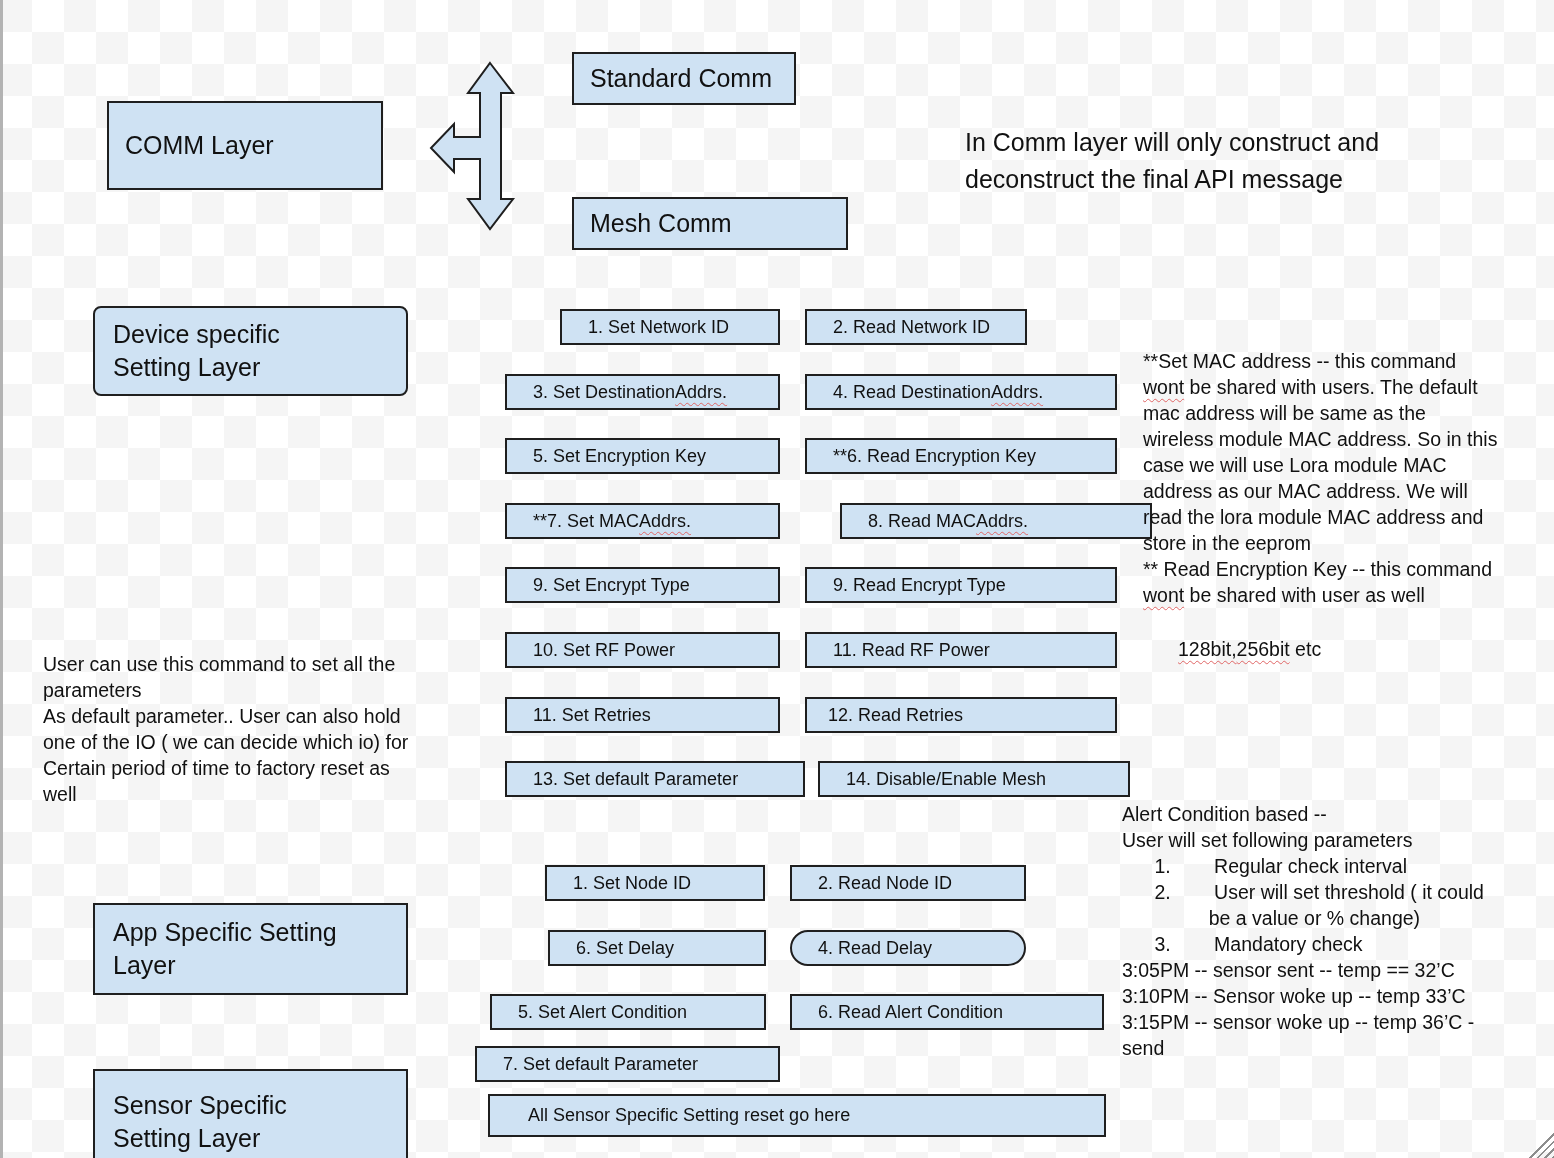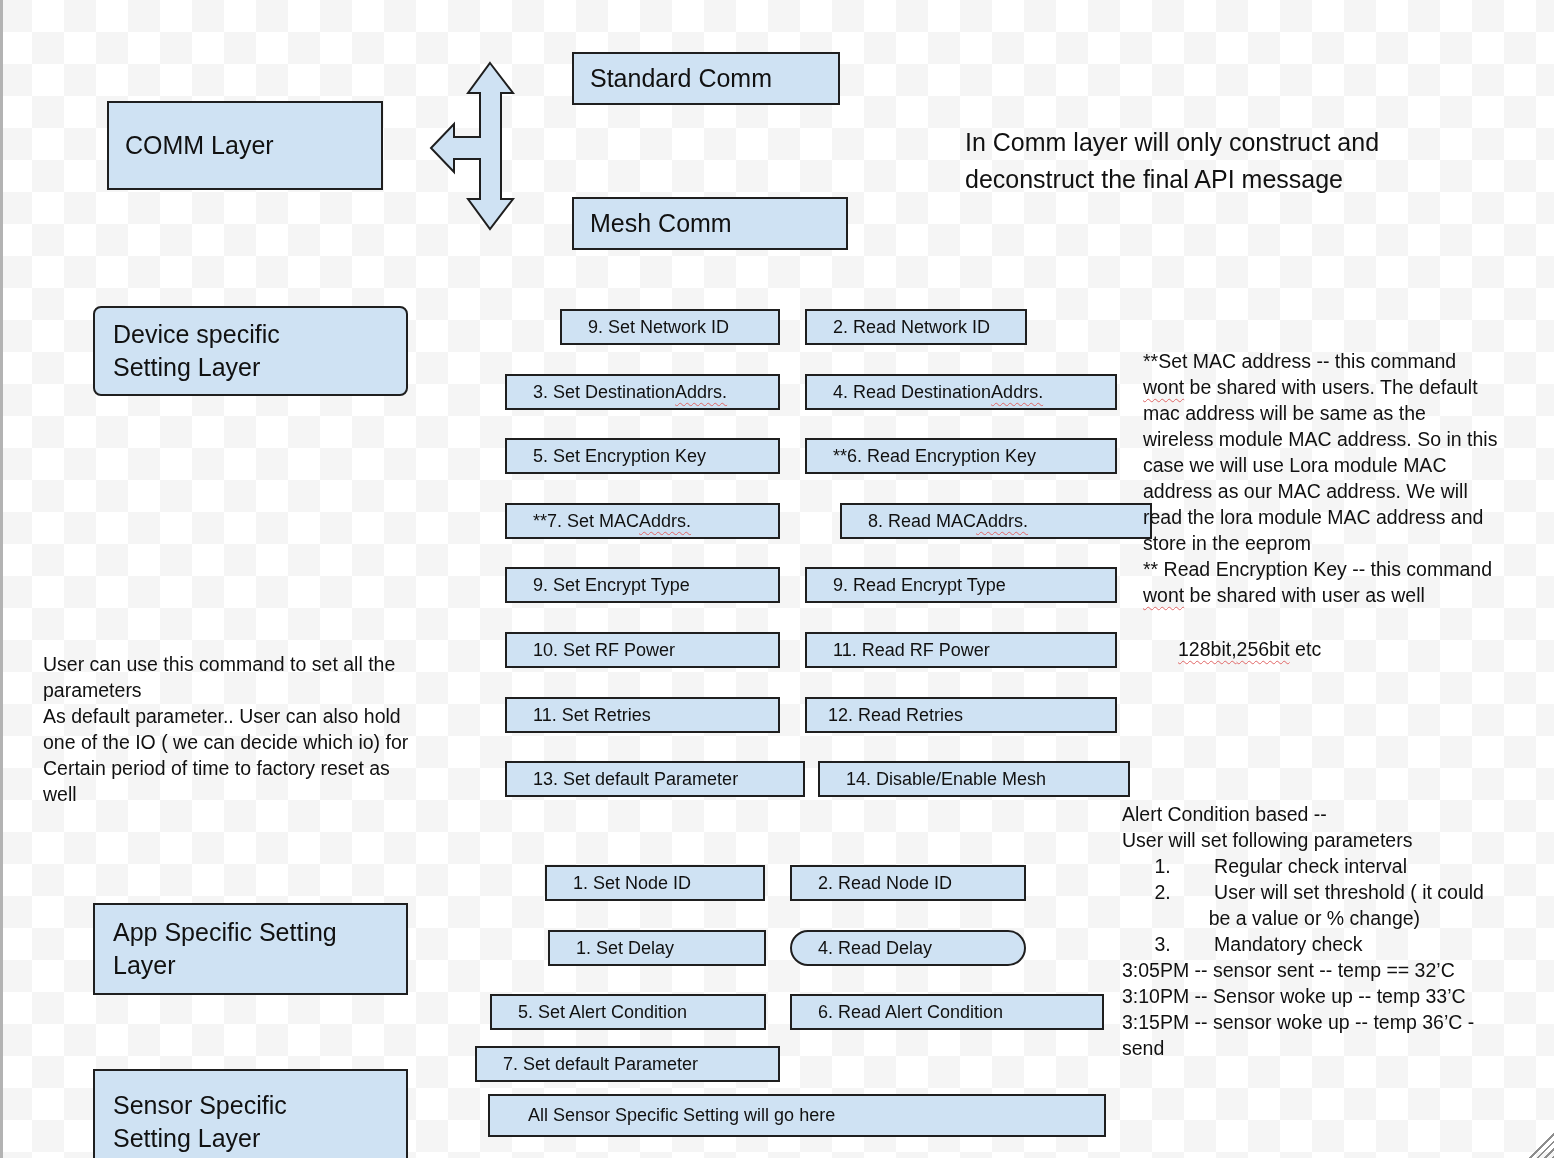--- a/index.html
+++ b/index.html
@@ -54,7 +54,7 @@
     </svg>
   </div>
 
-  <div class="shape comm-box" style="left:572px;top:52px;width:268px;height:53px;">
+  <div class="shape comm-box" style="left:572px;top:52px;width:224px;height:53px;">
     <span>Standard Comm</span>
   </div>
 

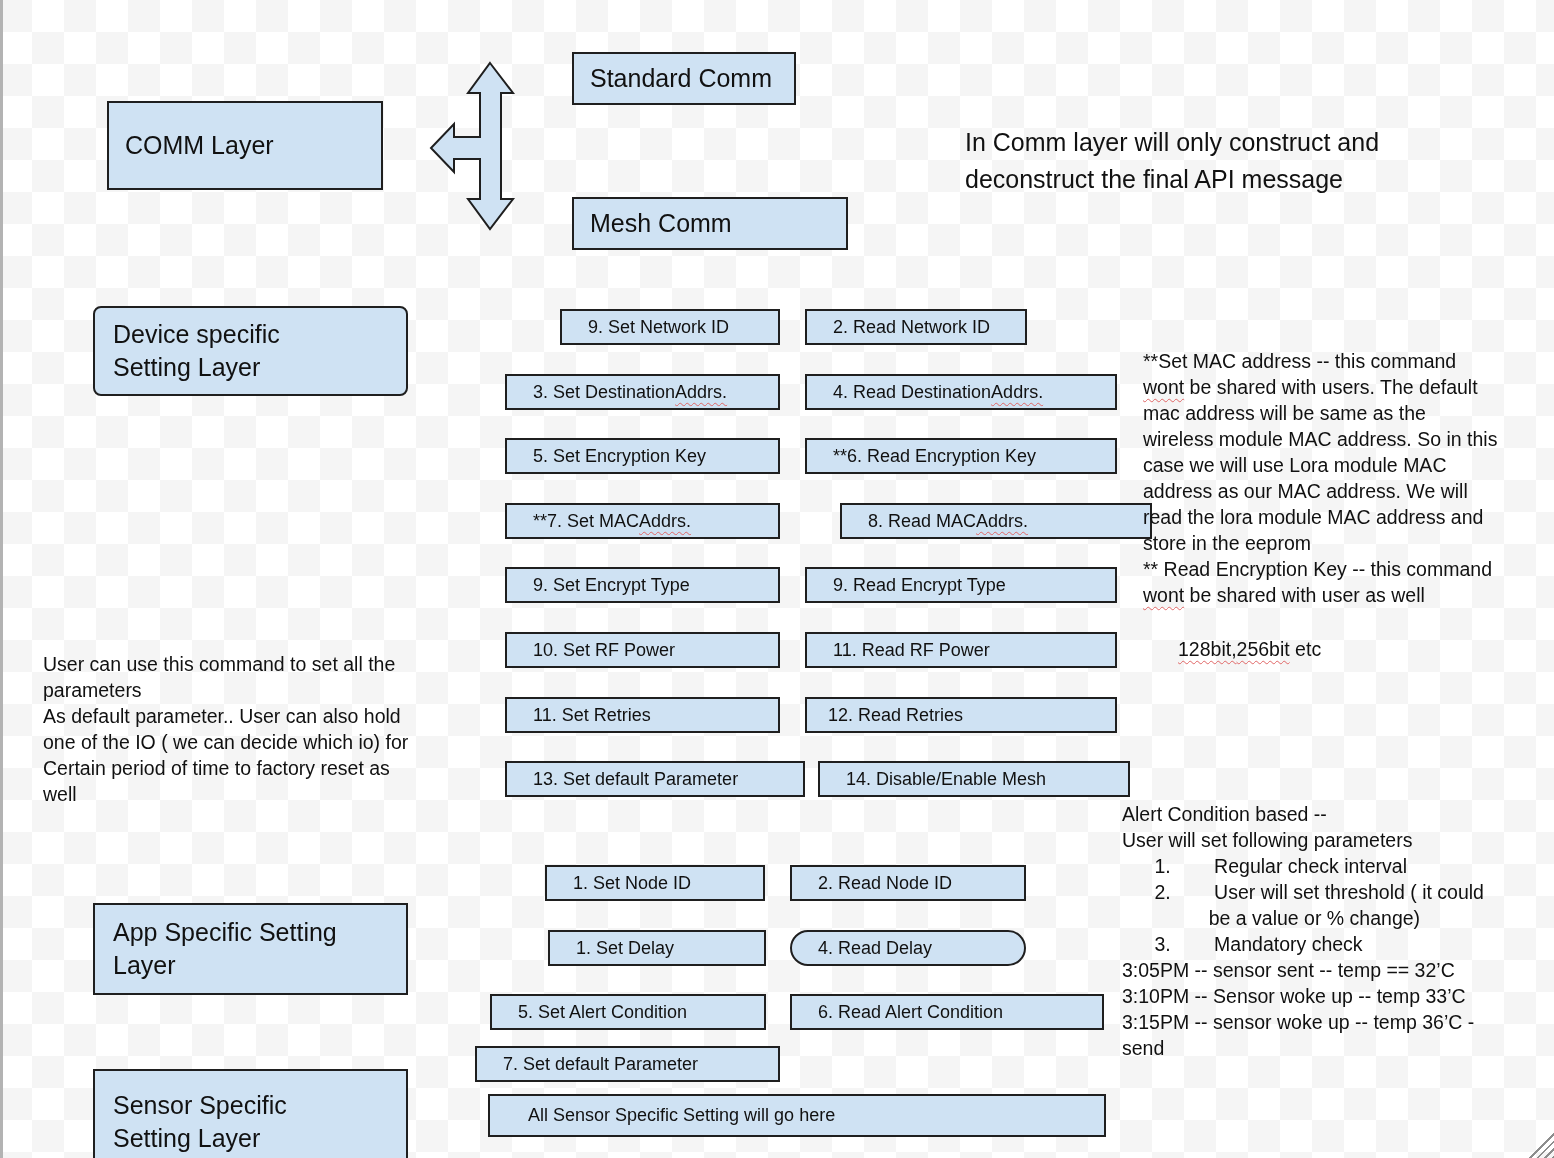--- a/index.html
+++ b/index.html
@@ -71,7 +71,7 @@
   </div>
 
   <div class="shape cmd" style="left:560px;top:309px;width:220px;">
-    <span>9. Set Network ID</span>
+    <span>1. Set Network ID</span>
   </div>
   <div class="shape cmd" style="left:805px;top:309px;width:222px;">
     <span>2. Read Network ID</span>

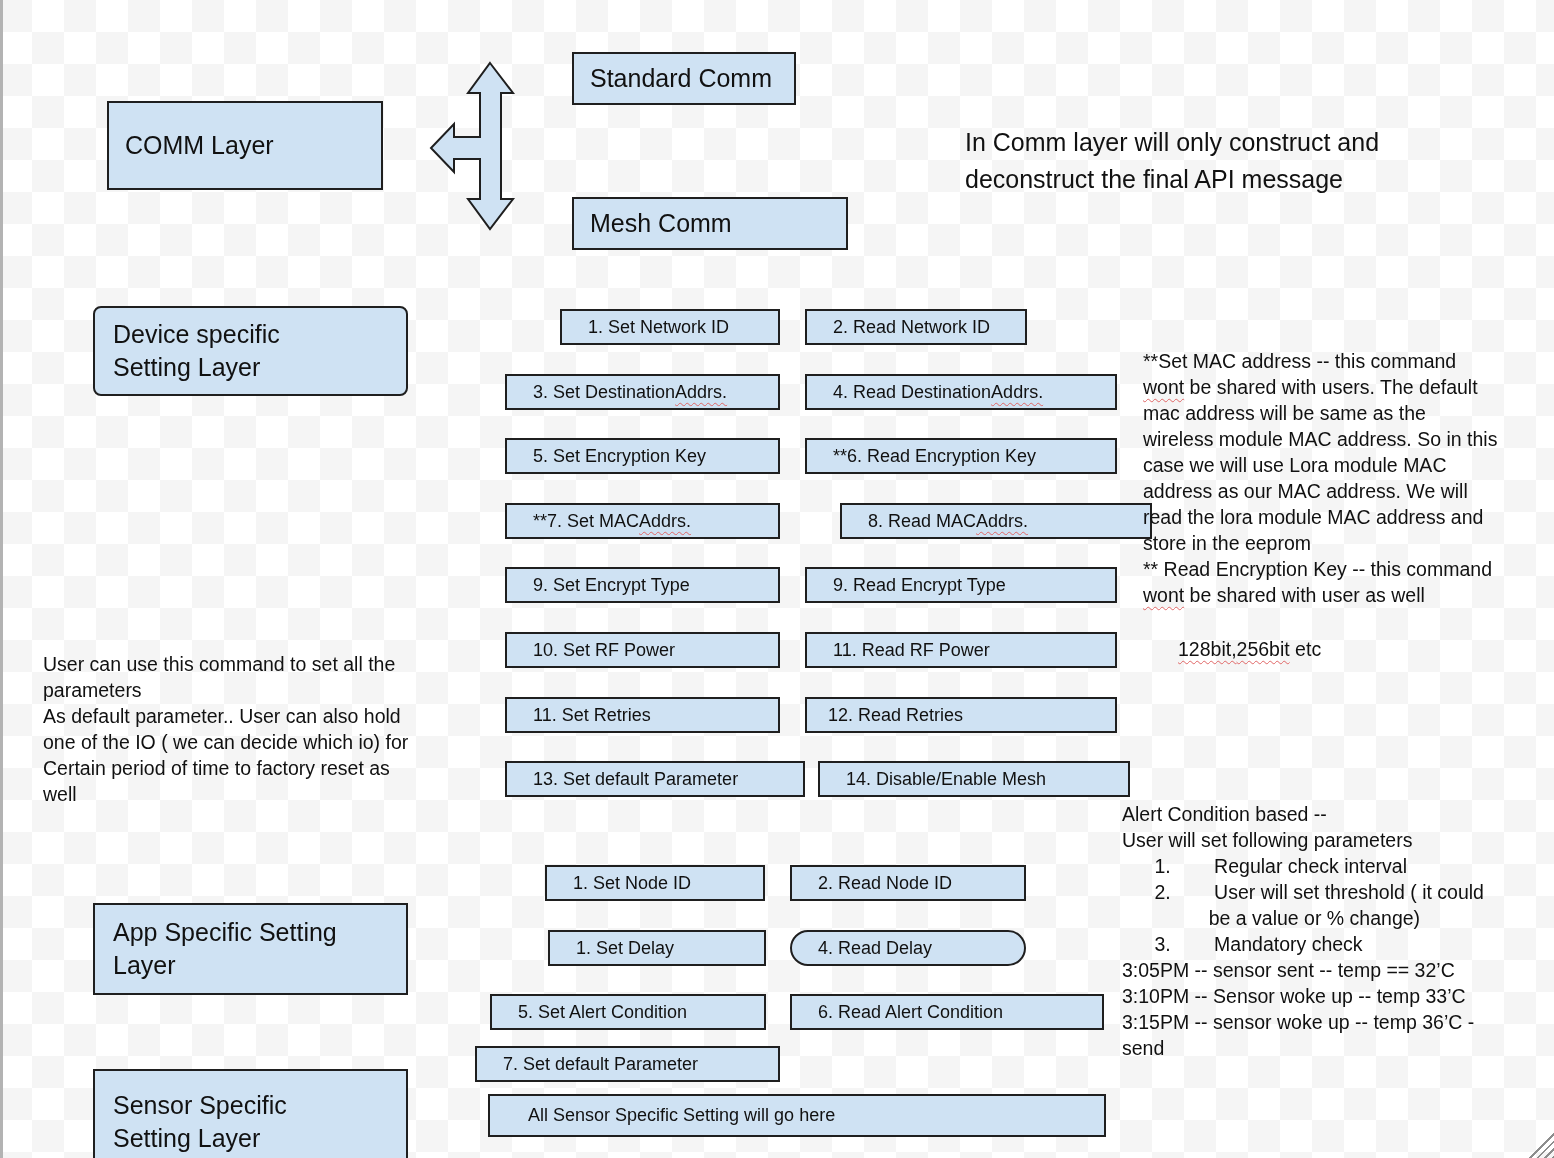--- a/index.html
+++ b/index.html
@@ -167,7 +167,7 @@
   </div>
 
   <div class="shape cmd" style="left:548px;top:930px;width:218px;">
-    <span>1.  Set Delay</span>
+    <span>6.  Set Delay</span>
   </div>
   <div class="shape cmd" style="left:790px;top:930px;width:236px;border-radius:18px;">
     <span>4. Read Delay</span>

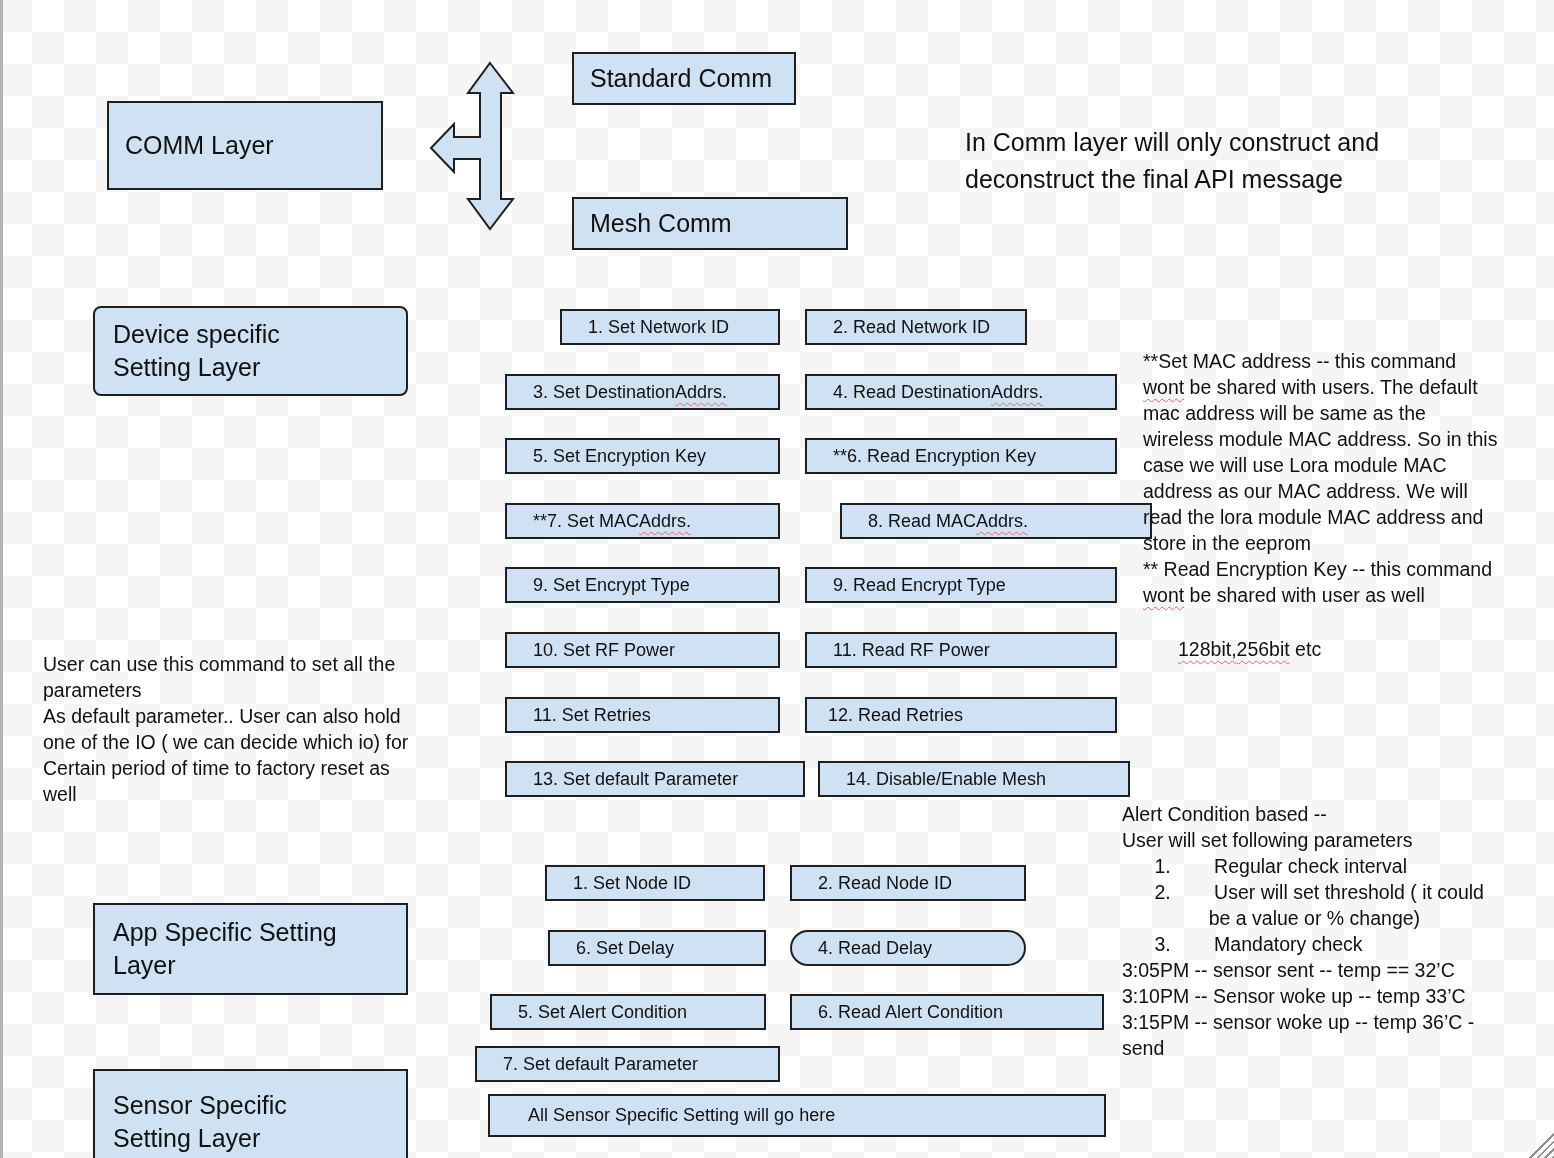--- a/index.html
+++ b/index.html
@@ -201,7 +201,7 @@
   </div>
 
   <div class="shape cmd" style="left:488px;top:1094px;width:618px;height:43px;padding-left:38px;">
-    <span>All Sensor Specific Setting will go here</span>
+    <span>All Sensor Specific Setting reset go here</span>
   </div>
 
   <div class="resize-handle"></div>

